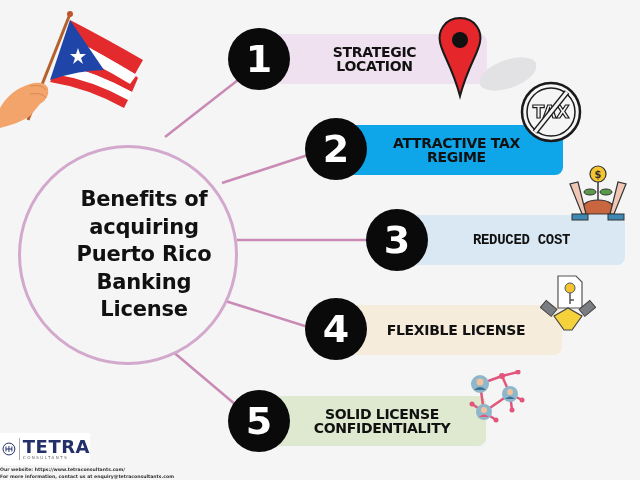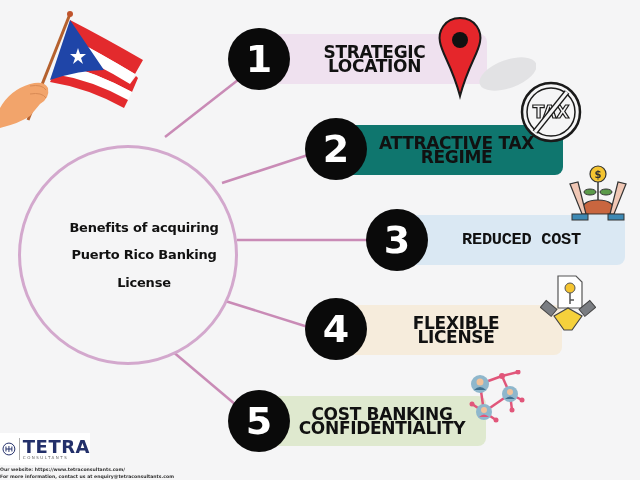--- a/index.html
+++ b/index.html
@@ -20,7 +20,7 @@
       display: flex; align-items: center; justify-content: center; text-align: center;
     }
     .bar-label {
-      font-weight: bold; font-size: 17px; line-height: 14px; color: #111;
+      font-weight: bold; font-size: 14px; line-height: 14px; color: #111;
       letter-spacing: -0.3px; white-space: pre-line;
     }
     .num {

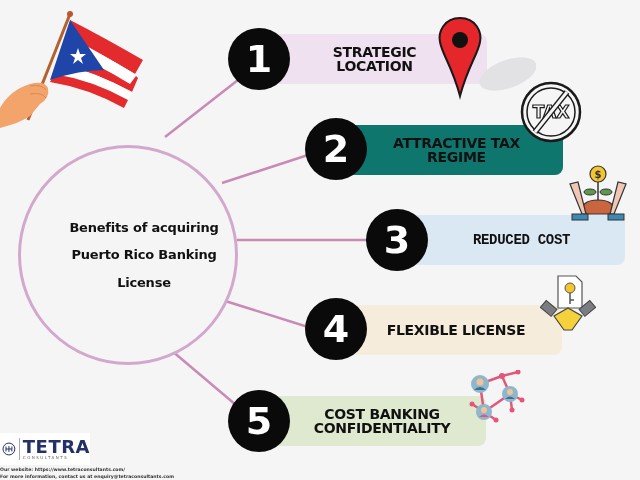--- a/index.html
+++ b/index.html
@@ -83,7 +83,7 @@
   </svg>
 </div>
 
-<div class="bar" style="left:340px;top:125px;width:223px;background:#0f766e;">
+<div class="bar" style="left:340px;top:125px;width:223px;background:#0ea5e9;">
   <span class="bar-label" style="margin-left:10px;">ATTRACTIVE TAX
 REGIME</span>
 </div>

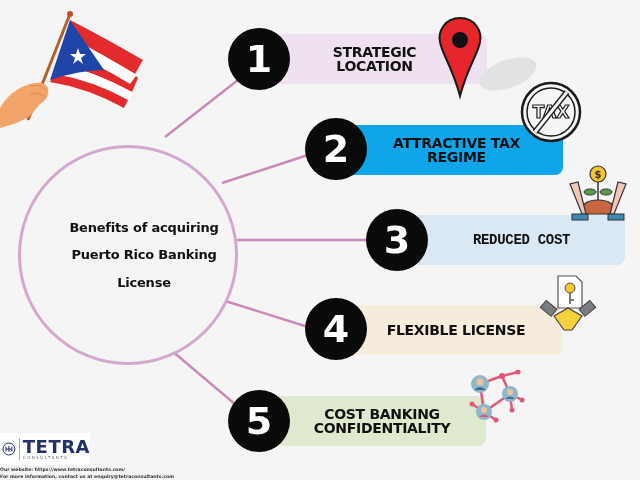--- a/index.html
+++ b/index.html
@@ -12,7 +12,7 @@
       display: flex; align-items: center; justify-content: center; text-align: center;
     }
     .hub-title {
-      font-weight: bold; font-size: 13px; line-height: 27.5px; color: #111;
+      font-weight: bold; font-size: 21px; line-height: 27.5px; color: #111;
       width: 160px; letter-spacing: -0.2px; margin-left: 32px;
     }
     .bar {

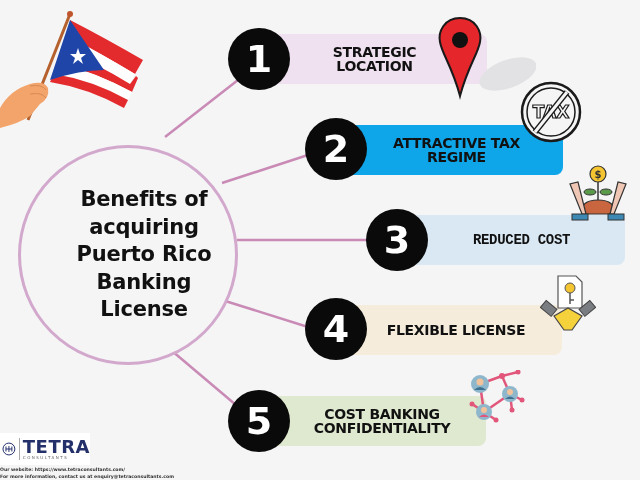--- a/index.html
+++ b/index.html
@@ -134,7 +134,7 @@
 </div>
 
 <div class="bar" style="left:266px;top:396px;width:220px;background:#dfe9cf;">
-  <span class="bar-label" style="margin-left:12px;">COST BANKING
+  <span class="bar-label" style="margin-left:12px;">SOLID LICENSE
 CONFIDENTIALITY</span>
 </div>
 <div class="num" style="left:228px;top:390px;">5</div>

